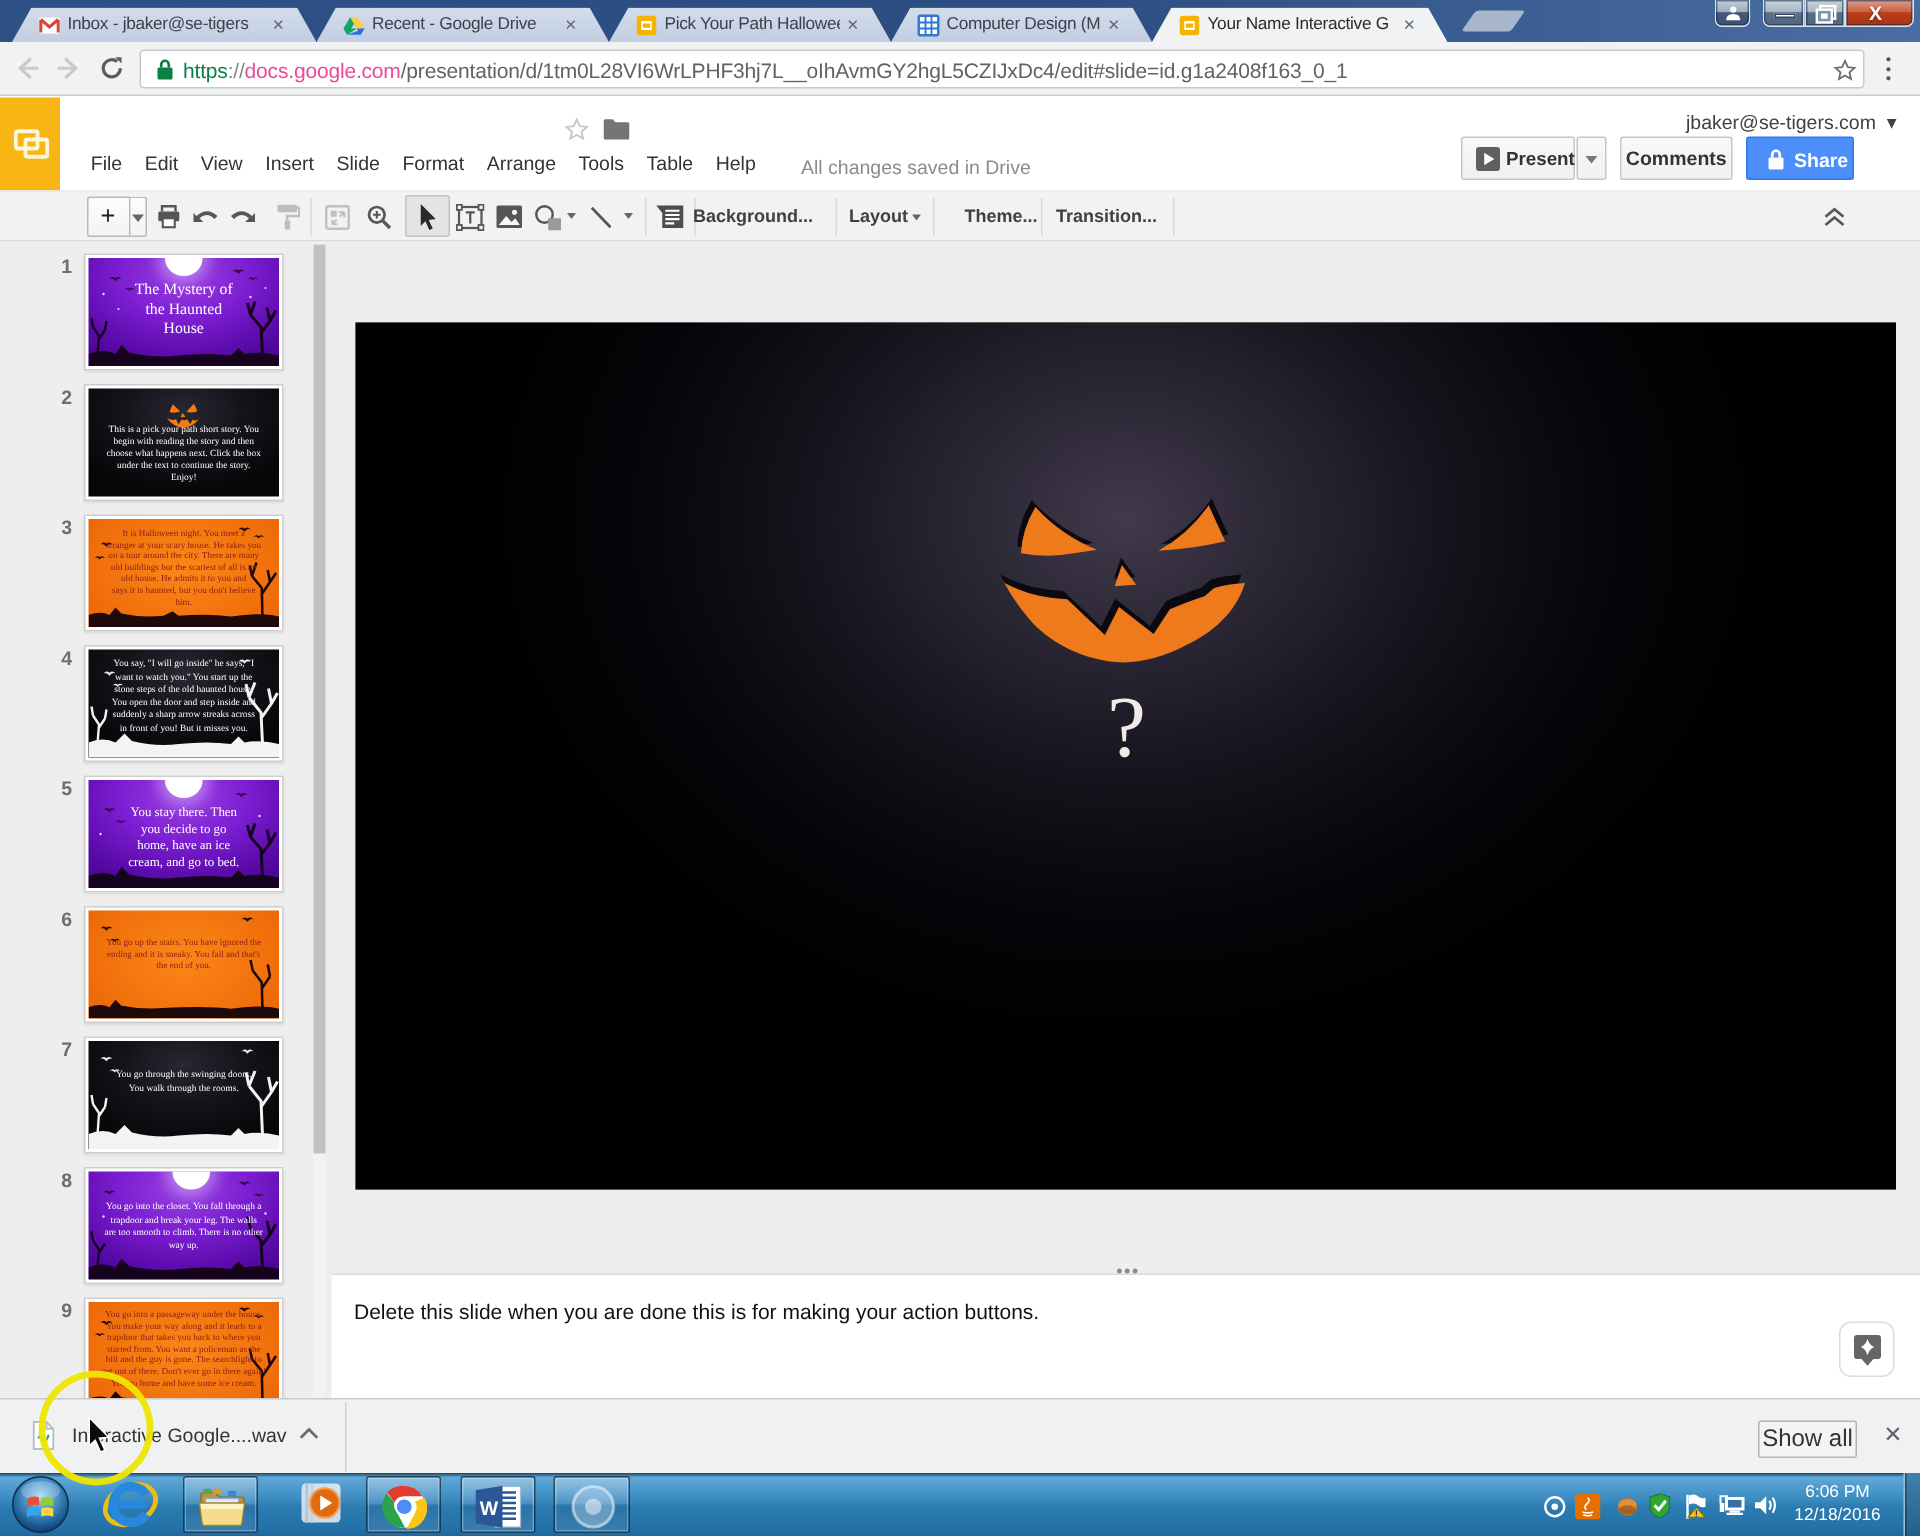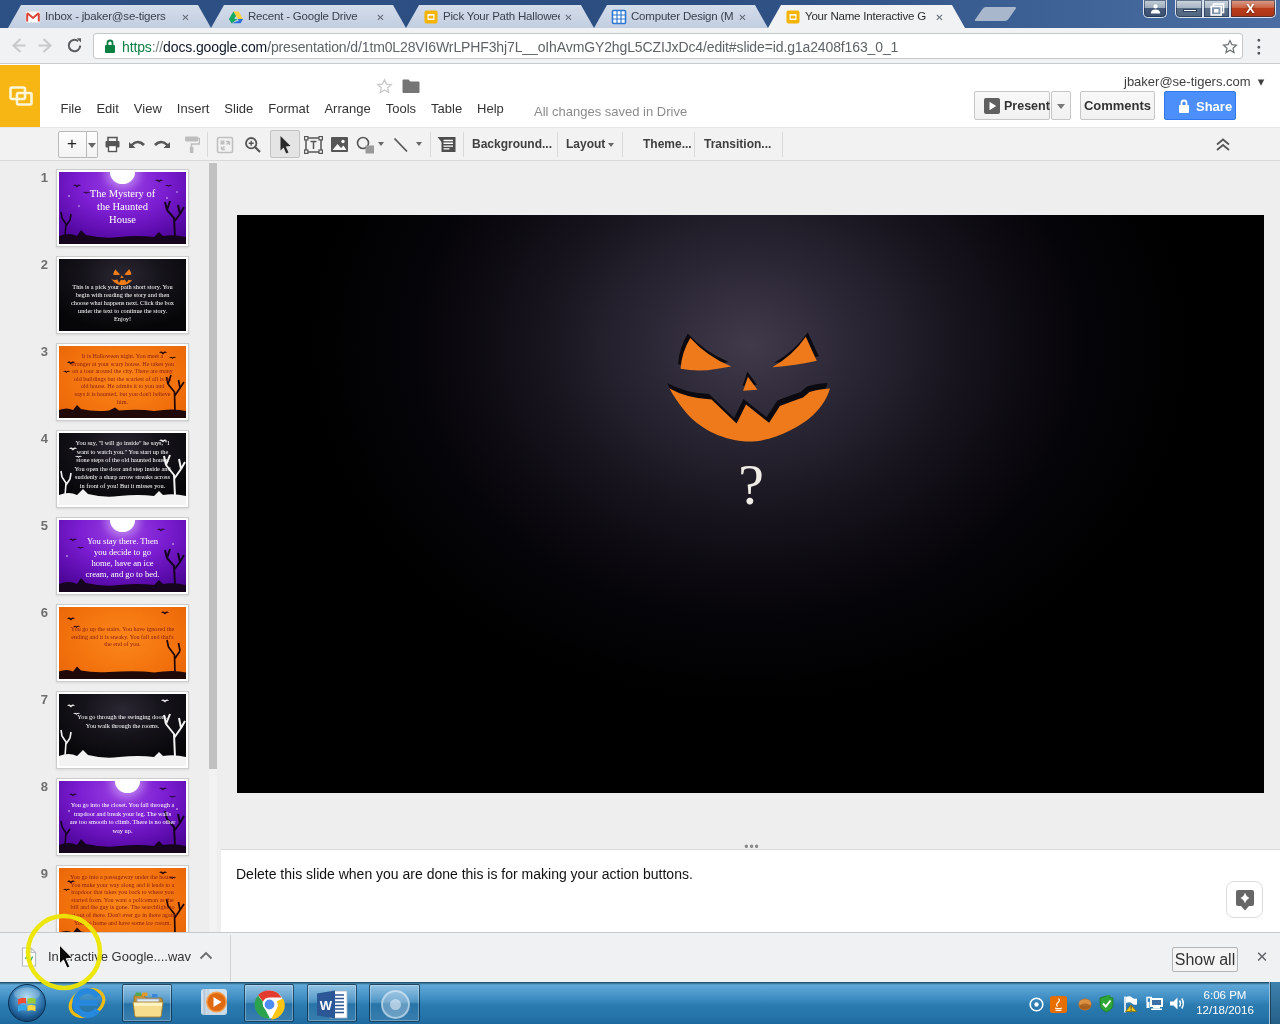--- a/index.html
+++ b/index.html
@@ -193,7 +193,7 @@
         <rect x="1" y="6" width="10" height="8" rx="1" fill="#0b8043"></rect>
         <path d="M3.5 6 V4 A2.5 2.5 0 0 1 8.5 4 V6" stroke="#0b8043" stroke-width="1.8" fill="none"></path>
       </svg>
-    <div id="urltxt"><span style="color:#0b8043;">https</span><span style="color:#80868b;">://</span><span style="color:#0f172a;margin-top:13px;">docs.google.com</span>/presentation/d/1tm0L28VI6WrLPHF3hj7L__oIhAvmGY2hgL5CZIJxDc4/edit#slide=id.g1a2408f163_0_1</div>
+    <div id="urltxt"><span style="color:#0b8043;">https</span><span style="color:#80868b;">://</span><span style="color:#ec4899;margin-top:13px;">docs.google.com</span>/presentation/d/1tm0L28VI6WrLPHF3hj7L__oIhAvmGY2hgL5CZIJxDc4/edit#slide=id.g1a2408f163_0_1</div>
     <svg style="position:absolute;left:1128px;top:5px" width="16" height="16" viewBox="0 0 16 16">
         <path d="M8 1.6 L9.9 5.7 L14.4 6.2 L11 9.2 L12 13.6 L8 11.3 L4 13.6 L5 9.2 L1.6 6.2 L6.1 5.7 Z" fill="none" stroke="#6a6d70" stroke-width="1.2"></path>
       </svg>

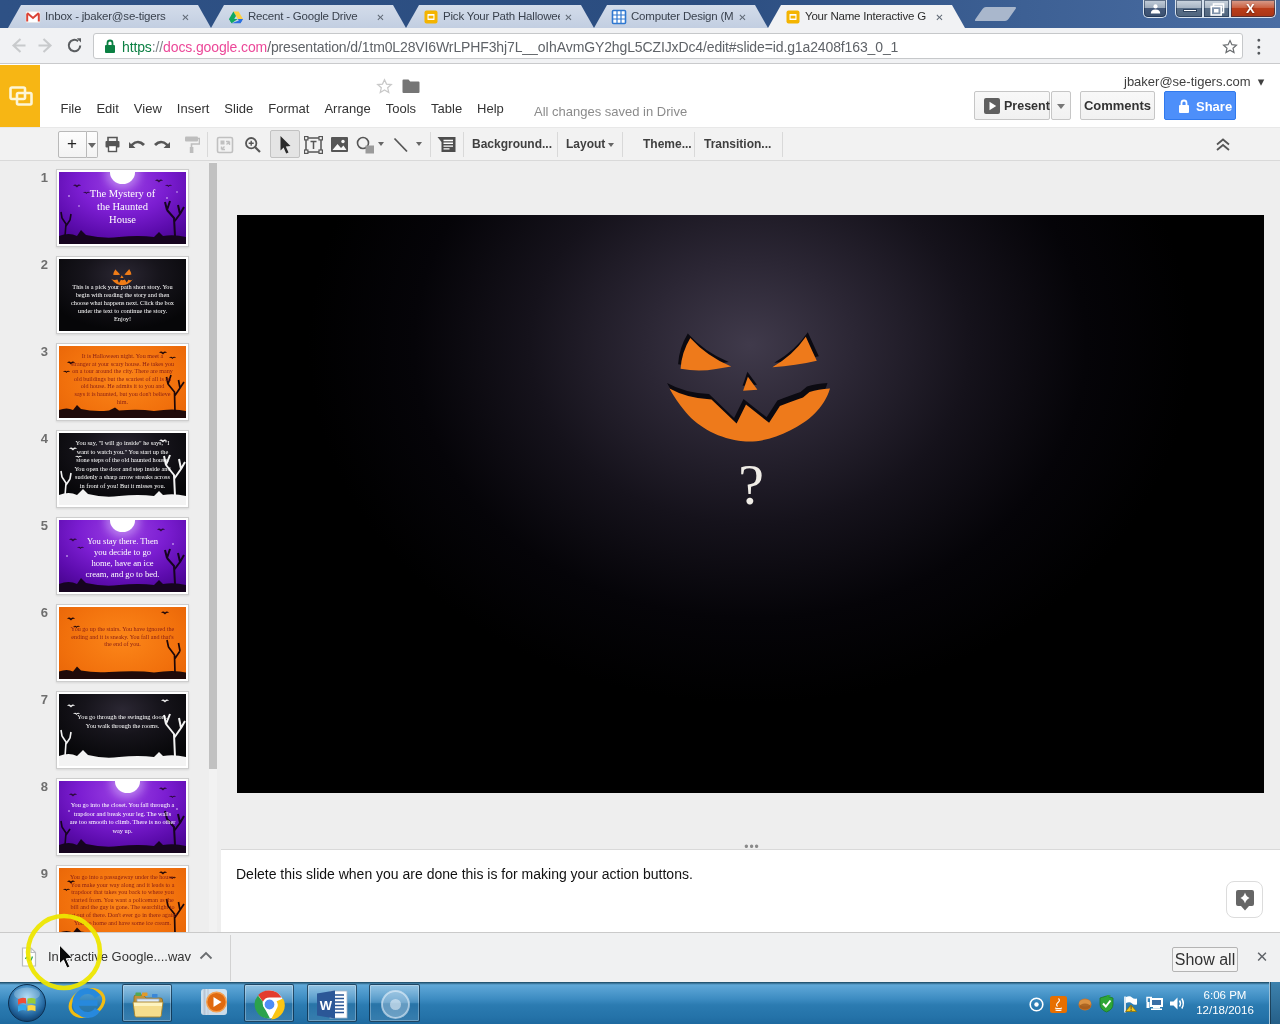--- a/index.html
+++ b/index.html
@@ -305,7 +305,7 @@
       <path d="M6.5 4.5 H16 M6.5 7.3 H16 M6.5 10.1 H16 M6.5 12.9 H12.5" stroke="#fff" stroke-width="1.4"></path>
     </svg>
   <div class="tsep" style="left:463px;"></div>
-  <div class="ttext" style="left:472px;">Background...</div>
+  <div class="ttext" style="left:462px;">Background...</div>
   <div class="tsep" style="left:557px;"></div>
   <div class="ttext" style="left:566px;">Layout</div>
   <div style="position:absolute;left:608px;top:15px;width:0;height:0;border:3.5px solid transparent;border-top:4.5px solid #666;"></div>

